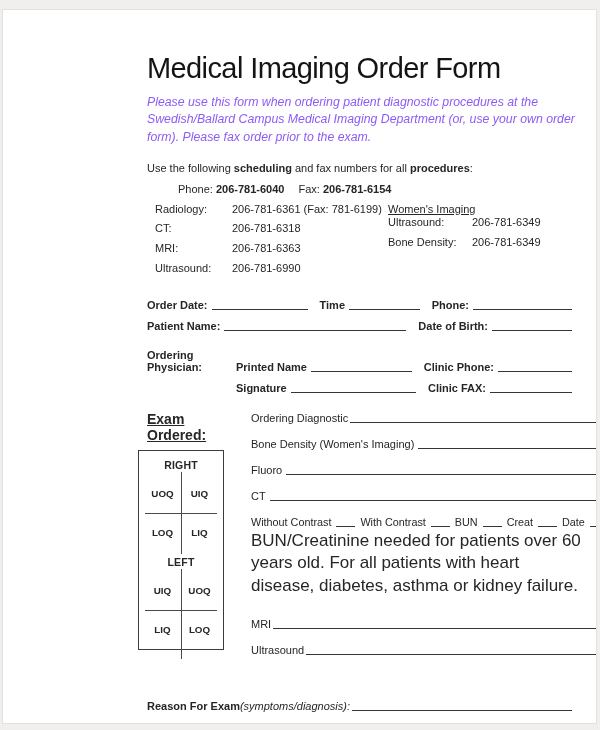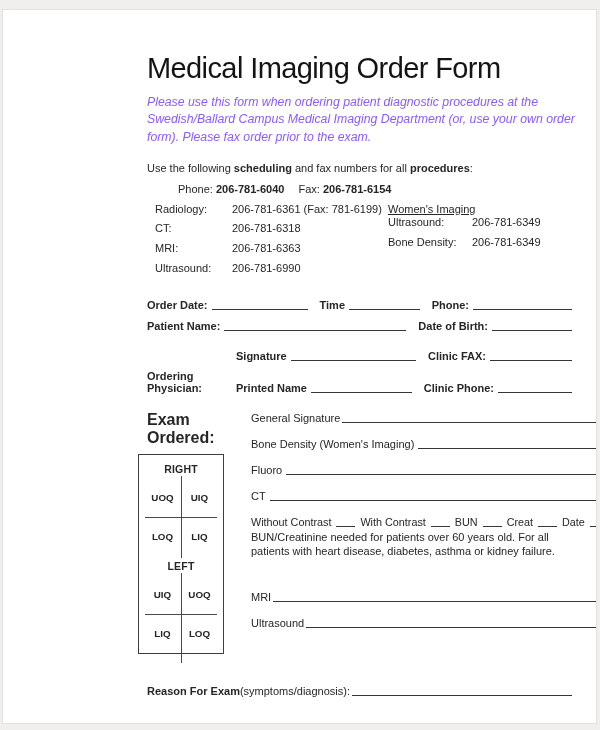--- a/index.html
+++ b/index.html
@@ -136,20 +136,20 @@
 
     <div class="sec-phys">
       <div class="row">
+        <span class="phys-indent">Ordering Physician:</span>
+        <span>Printed Name</span>
+          <span class="wline grow"></span>
+          <span class="gap10"></span>
+        <span>Clinic Phone:</span>
+          <span class="wline" style="width:74px"></span>
+      </div>
+      <div class="row">
         <span class="phys-indent"></span>
         <span>Signature</span>
           <span class="wline grow"></span>
           <span class="gap10"></span>
         <span>Clinic FAX:</span>
           <span class="wline" style="width:82px"></span>
-      </div>
-      <div class="row">
-        <span class="phys-indent">Ordering Physician:</span>
-        <span>Printed Name</span>
-          <span class="wline grow"></span>
-          <span class="gap10"></span>
-        <span>Clinic Phone:</span>
-          <span class="wline" style="width:74px"></span>
       </div>
     </div>
 

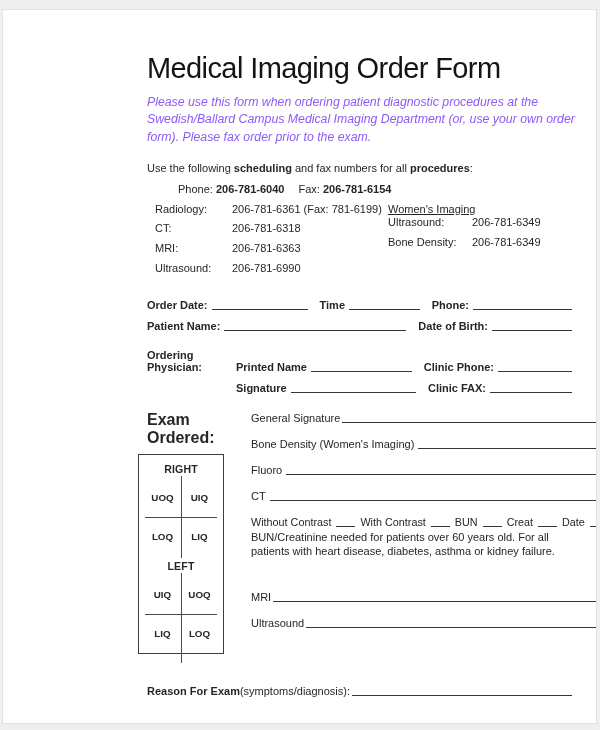--- a/index.html
+++ b/index.html
@@ -45,7 +45,7 @@
 
   .exam { display:flex; margin-top:17px; }
   .exam-left { width:95px; flex:none; }
-  .exam-label { font-size:16px; font-weight:700; }
+  .exam-label { font-size:14px; font-weight:700;text-decoration:underline; }
   .quadbox {
     width:86px; height:200px; border:1.5px solid #3d3d3d;
     margin-top:7px; position:relative; left:-9px; padding:8px 5px 0;

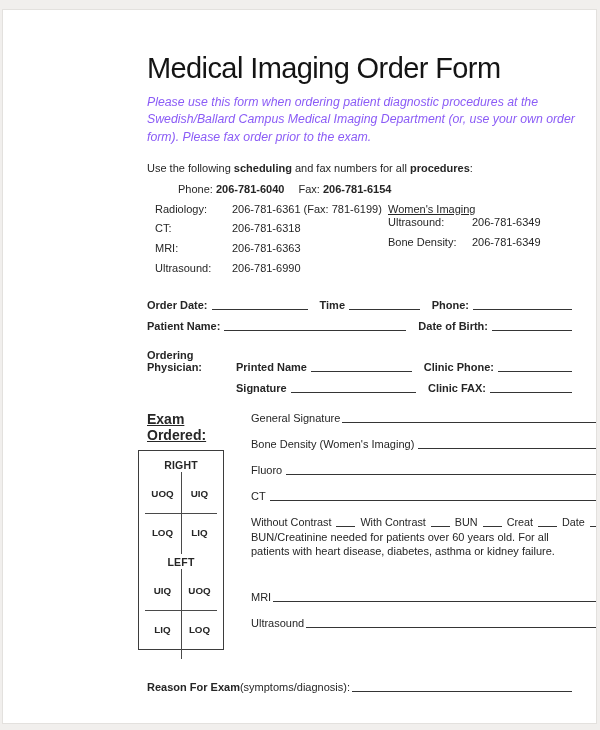--- a/index.html
+++ b/index.html
@@ -184,7 +184,7 @@
 
       <div class="exam-right">
         <div class="row" style="font-weight:400">
-          <span>General Signature</span>
+          <span>Ordering Diagnostic</span>
             <span class="wline grow" style="margin-left:2px"></span>
         </div>
         <div class="row" style="font-weight:400">

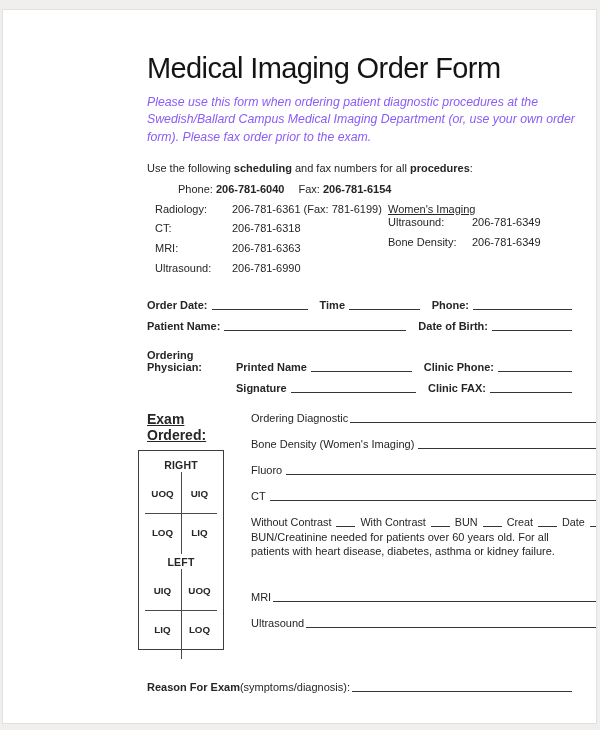--- a/index.html
+++ b/index.html
@@ -64,7 +64,7 @@
   .contrast-row .wline { margin:0 5px 1px 5px; }
   .blank-s { width:19px; flex:none; }
   .blank-d { width:57px; flex:none; }
-  .note { font-size:11px; line-height:1.32; margin-bottom:31px; width:330px; }
+  .note { font-size:17px; line-height:1.32; margin-bottom:20px; width:330px; }
 
   .sec-reason { margin-top:30px; }
 </style>

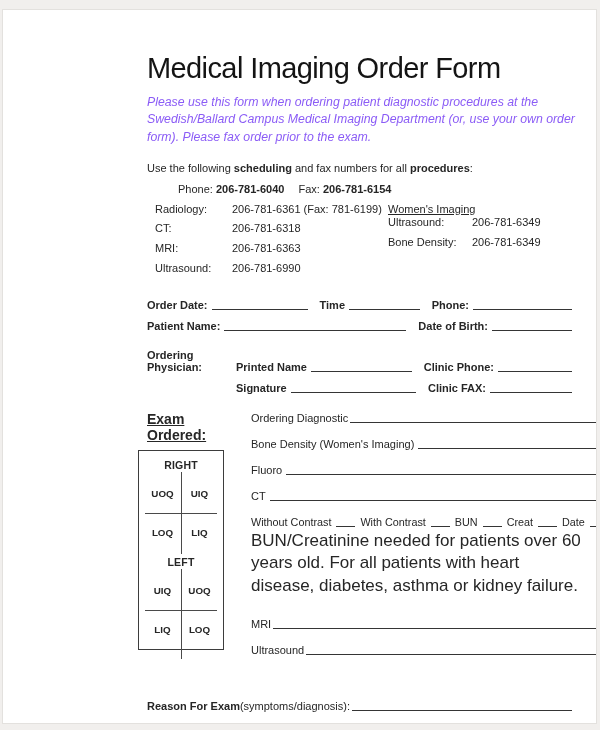--- a/index.html
+++ b/index.html
@@ -35,7 +35,7 @@
   .wline { display:inline-block; border-bottom:1.4px solid #353535; height:12px; }
   .grow { flex:1 1 auto; }
   .row { display:flex; align-items:flex-end; font-size:11px; font-weight:700; margin-bottom:8px; }
-  .row .nlabel { font-weight:400; }
+  .row .nlabel { font-weight:400;font-style:italic; }
   .row .wline { margin:0 0 1px 4px; }
   .gap10 { width:12px; flex:none; }
 

